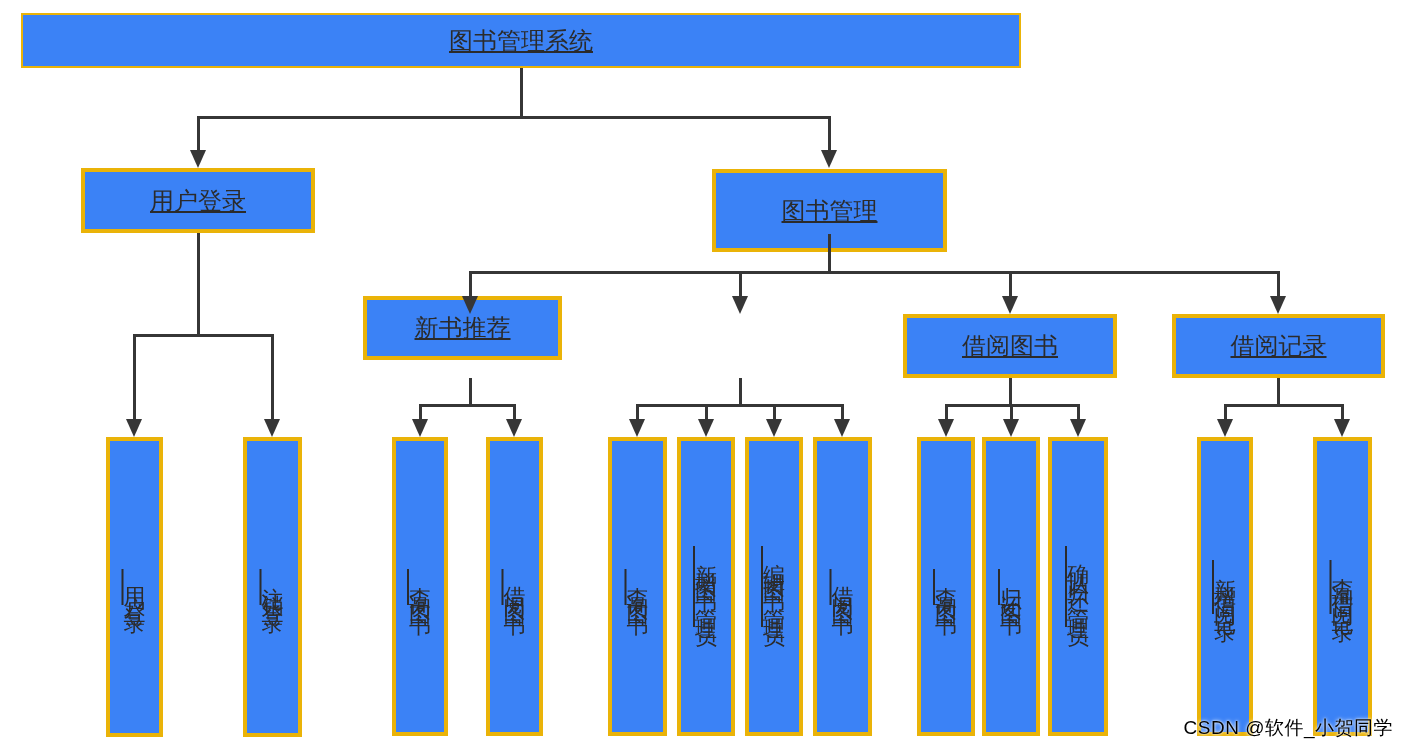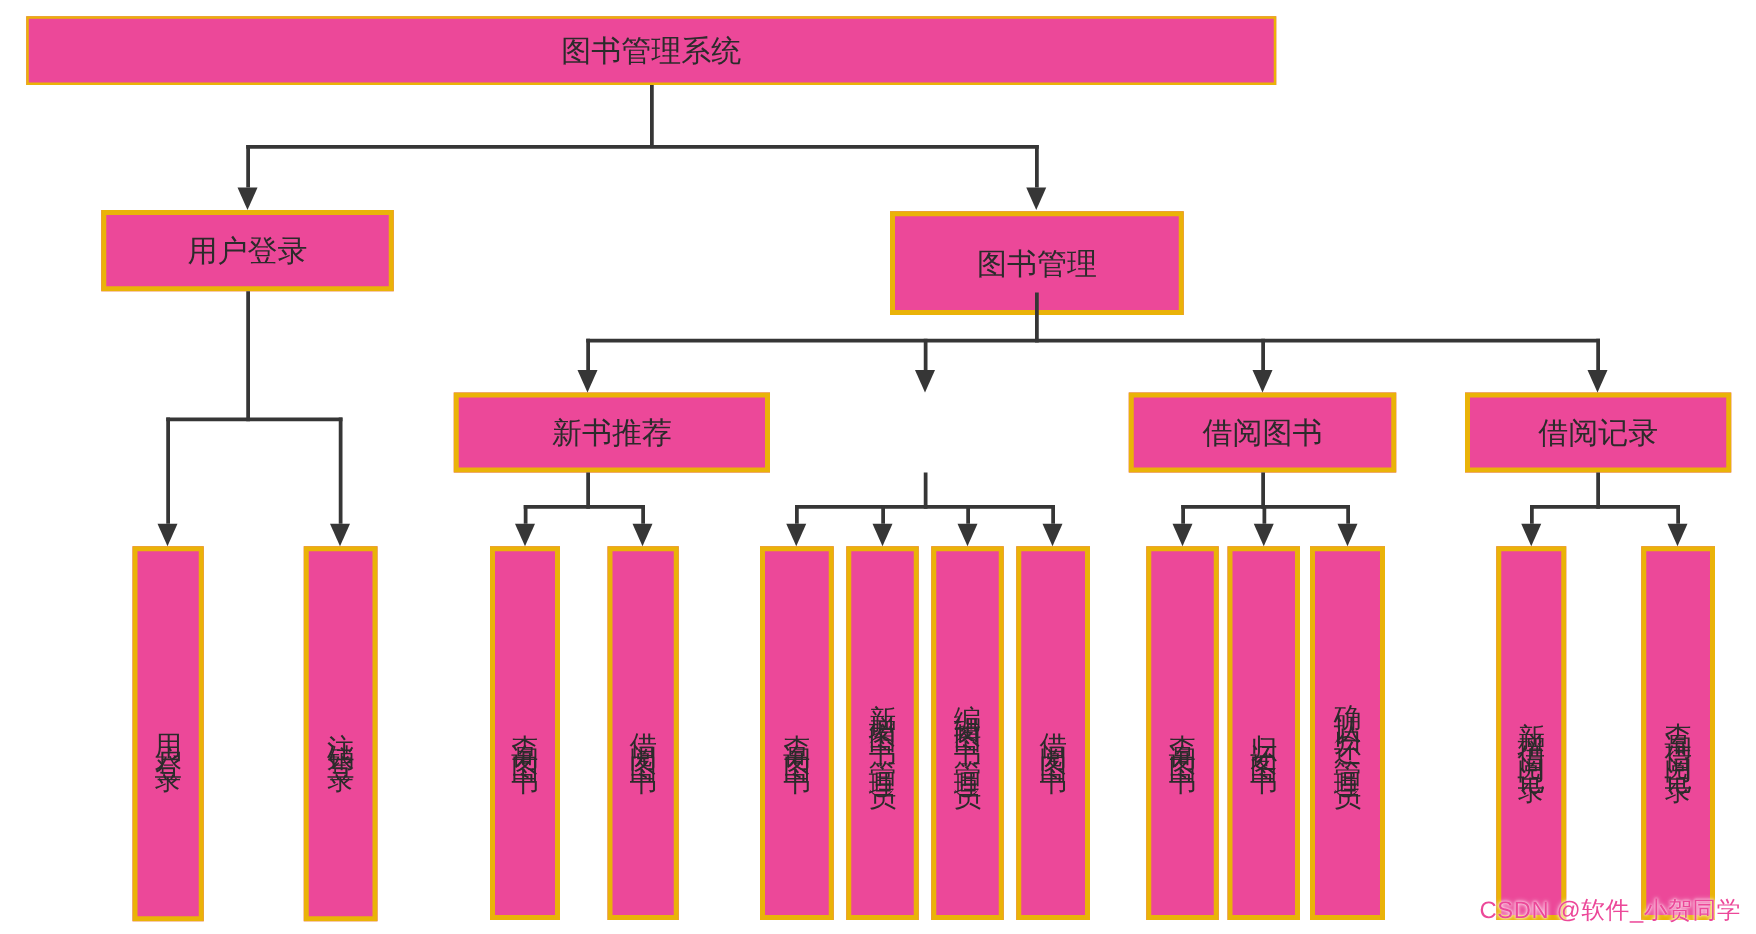--- a/index.html
+++ b/index.html
@@ -8,9 +8,9 @@
     font-family:"Liberation Sans", sans-serif; overflow:hidden;
   }
   .box {
-    position:absolute; background:#ec4899; border:4px solid #eab308;
+    position:absolute; background:#3b82f6; border:4px solid #eab308;
     box-sizing:border-box; display:flex; align-items:center; justify-content:center;
-    font-size:24px; color:#2b2b2b; white-space:nowrap;
+    font-size:24px; color:#2b2b2b; white-space:nowrap;text-decoration:underline;
   }
   .box.thin { border-width:2px; }
   .vbox span {

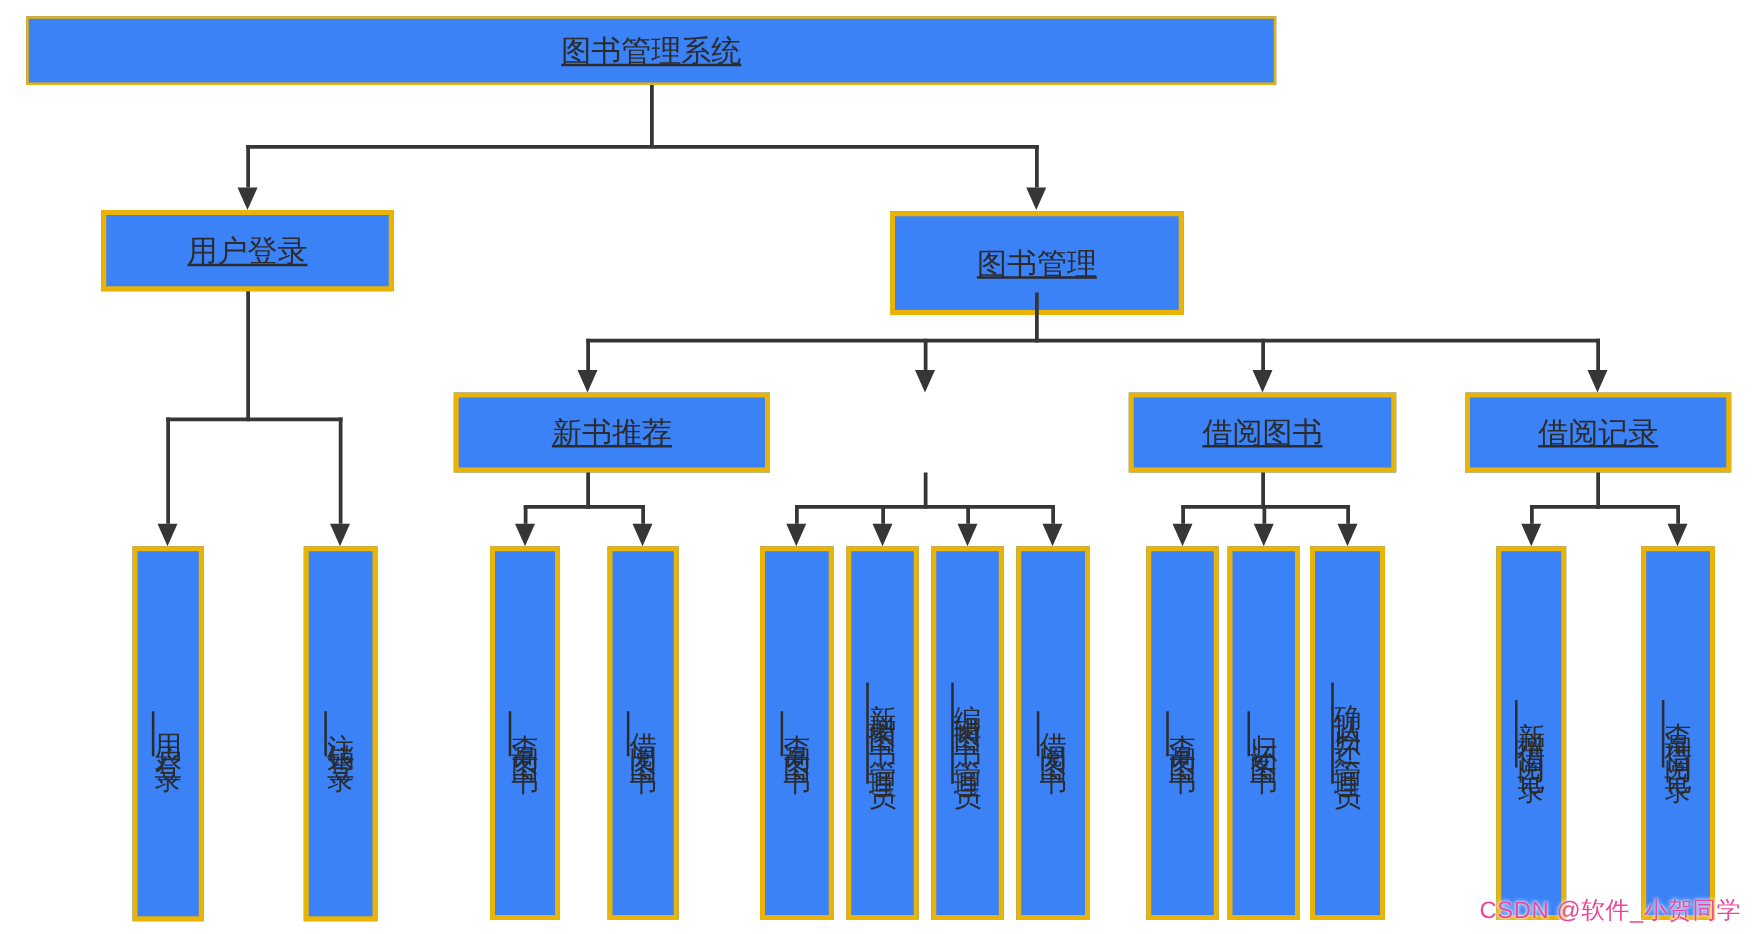--- a/index.html
+++ b/index.html
@@ -39,7 +39,7 @@
   <div class="box" style="left:81px;top:168px;width:234px;height:65px">用户登录</div>
   <div class="box" style="left:712px;top:169px;width:235px;height:83px">图书管理</div>
 
-  <div class="box" style="left:363px;top:314px;width:253px;height:64px">新书推荐</div>
+  <div class="box" style="left:363px;top:296px;width:199px;height:64px">新书推荐</div>
   <div class="box" style="left:903px;top:314px;width:214px;height:64px">借阅图书</div>
   <div class="box" style="left:1172px;top:314px;width:213px;height:64px">借阅记录</div>
 

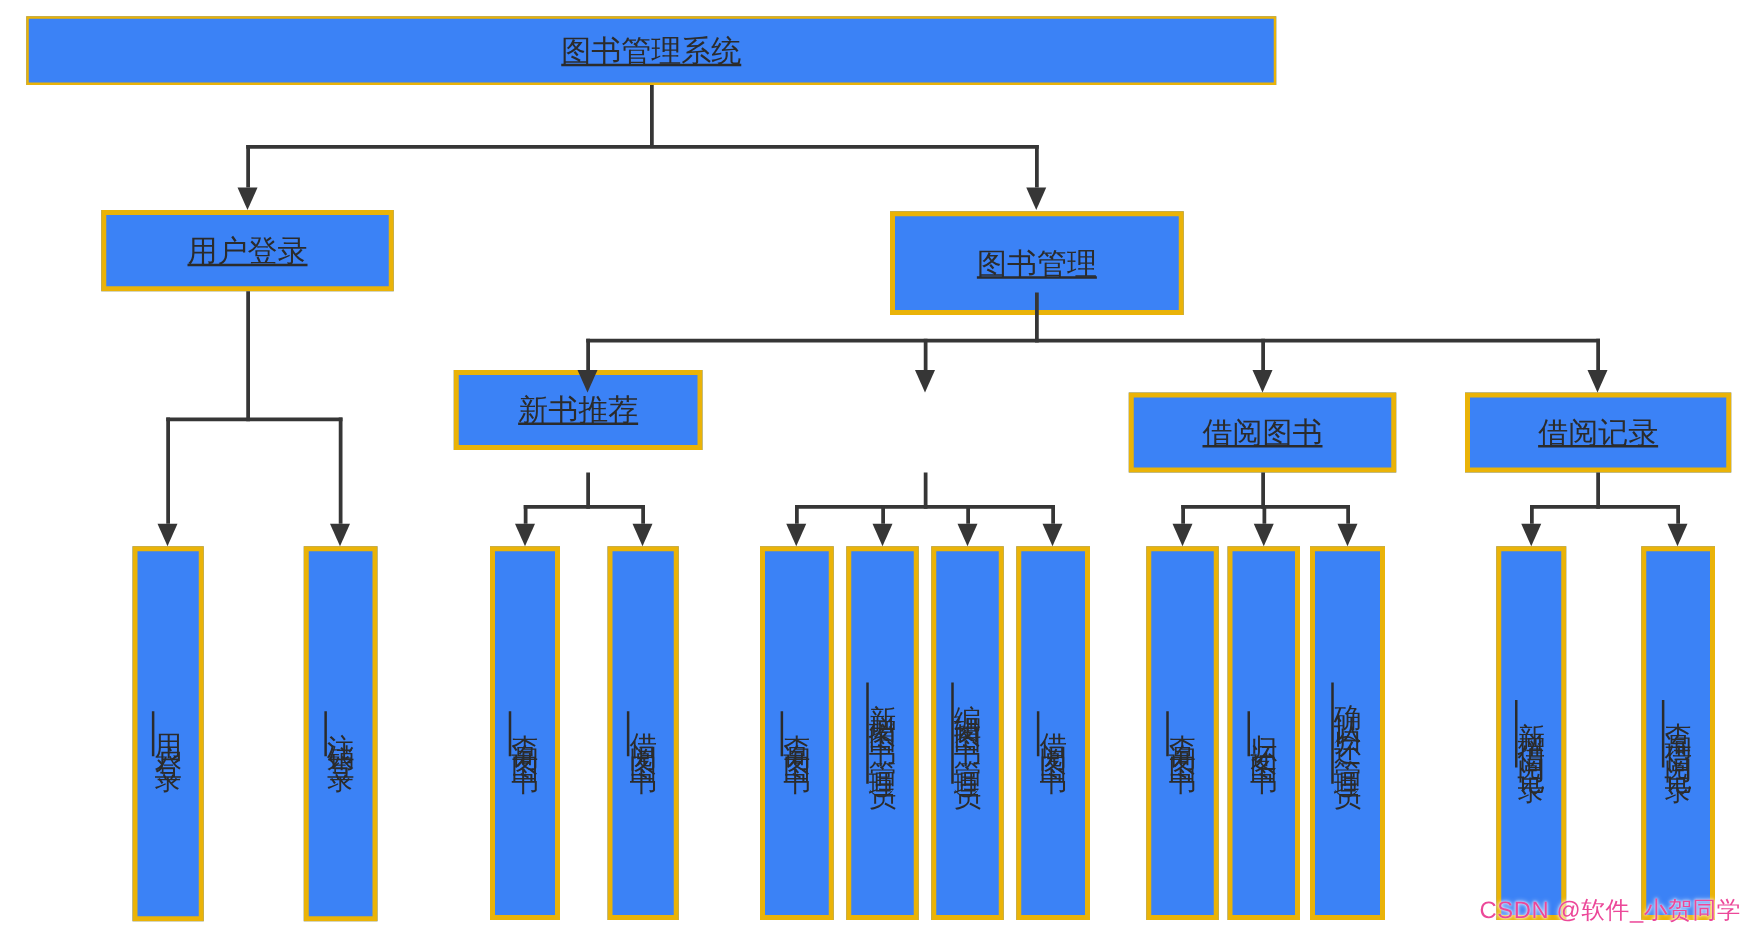--- a/index.html
+++ b/index.html
@@ -25,7 +25,7 @@
   }
   .watermark {
     position:absolute; right:12px; bottom:6px;
-    font-size:19px; color:#ec4899; letter-spacing:0.5px;
+    font-size:19px; color:#000000; letter-spacing:0.5px;
     text-shadow:0 0 2px #ffffff, 0 0 4px #ffffff;
   }
 </style>

